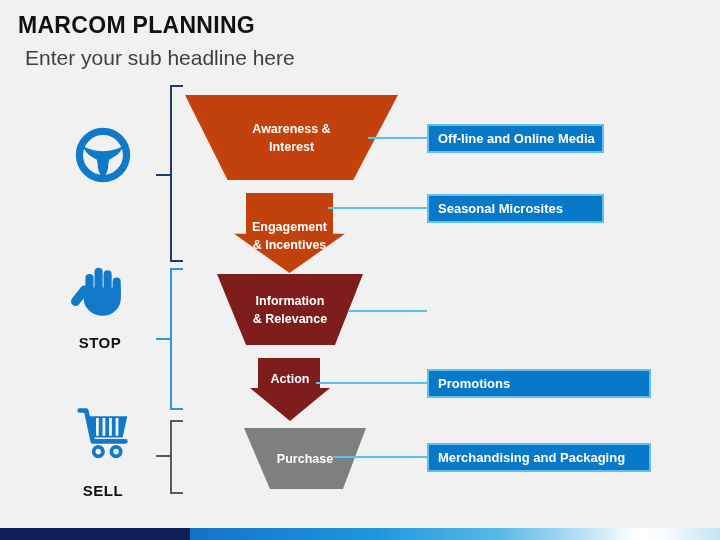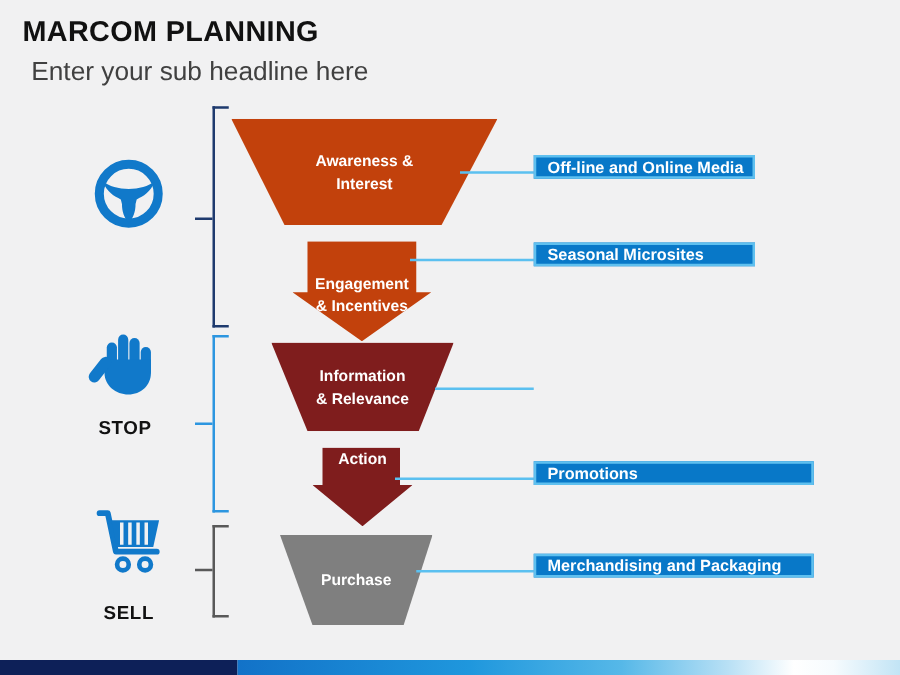--- a/index.html
+++ b/index.html
@@ -35,7 +35,7 @@
   .conn{height:2px;background:#5bc0f0;}
   
   .tag{background:#0878c8;border:2px solid #5fc0ef;box-sizing:border-box;color:#fff;
-       font-size:13px;font-weight:600;display:flex;align-items:center;padding-left:9px;height:19px;}
+       font-size:13px;font-weight:600;display:flex;align-items:center;padding-left:9px;height:29px;}
   
   .bottom-bar{left:0;bottom:0;width:720px;height:12px;display:flex;}
   .bar-left{width:190px;height:100%;background:#0d2058;}

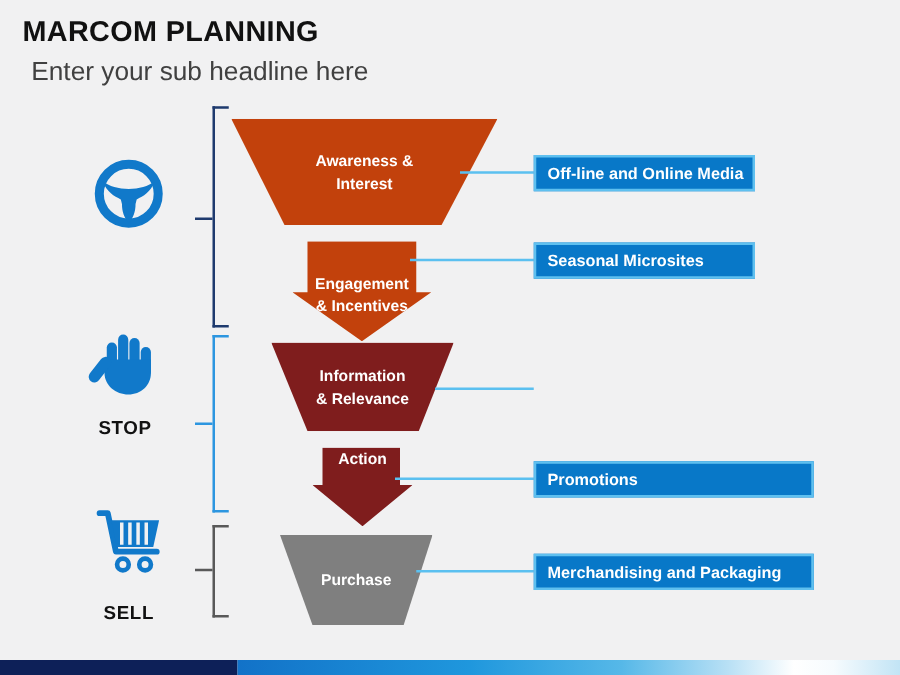--- a/index.html
+++ b/index.html
@@ -27,7 +27,7 @@
       clip-path:polygon(10.8% 0,89.2% 0,89.2% 51%,100% 51%,50% 100%,0 51%,10.8% 51%);}
   .s3{left:217px;top:274px;width:146px;height:71px;
       clip-path:polygon(0 0,100% 0,80.8% 100%,19.9% 100%);}
-  .s4{left:250px;top:358px;width:80px;height:63px;align-items:flex-start;padding-top:0;box-sizing:border-box;
+  .s4{left:250px;top:358px;width:80px;height:63px;align-items:flex-start;padding-top:12px;box-sizing:border-box;
       clip-path:polygon(10% 0,87.5% 0,87.5% 47.6%,100% 47.6%,50% 100%,0 47.6%,10% 47.6%);}
   .s5{left:224px;top:428px;width:122px;height:72px;
       clip-path:polygon(0 0,100% 0,81.1% 100%,21.3% 100%);}

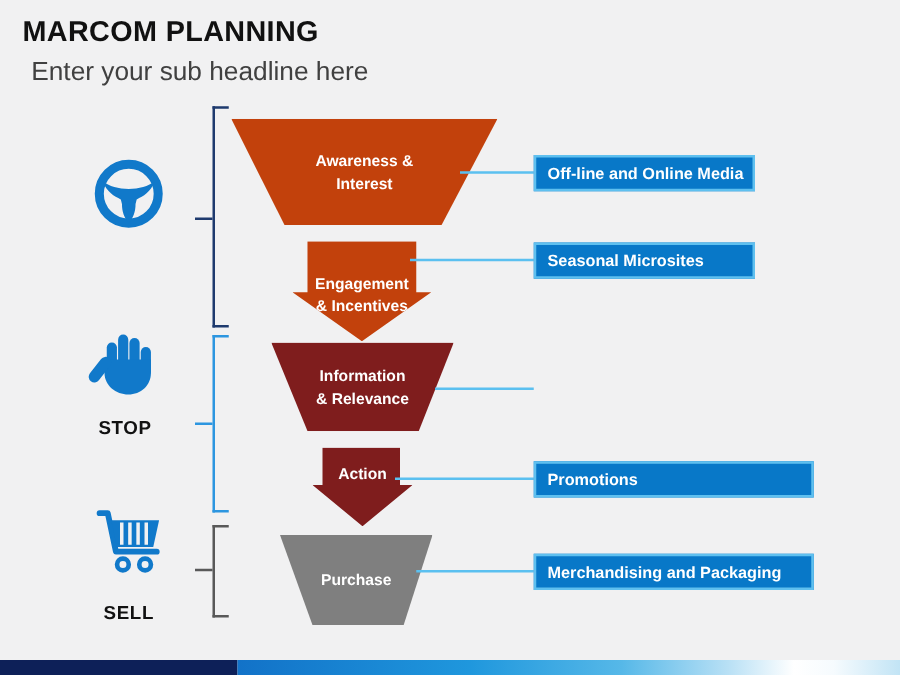--- a/index.html
+++ b/index.html
@@ -29,7 +29,7 @@
       clip-path:polygon(0 0,100% 0,80.8% 100%,19.9% 100%);}
   .s4{left:250px;top:358px;width:80px;height:63px;align-items:flex-start;padding-top:12px;box-sizing:border-box;
       clip-path:polygon(10% 0,87.5% 0,87.5% 47.6%,100% 47.6%,50% 100%,0 47.6%,10% 47.6%);}
-  .s5{left:224px;top:428px;width:122px;height:72px;
+  .s5{left:244px;top:428px;width:122px;height:61px;
       clip-path:polygon(0 0,100% 0,81.1% 100%,21.3% 100%);}
   
   .conn{height:2px;background:#5bc0f0;}

